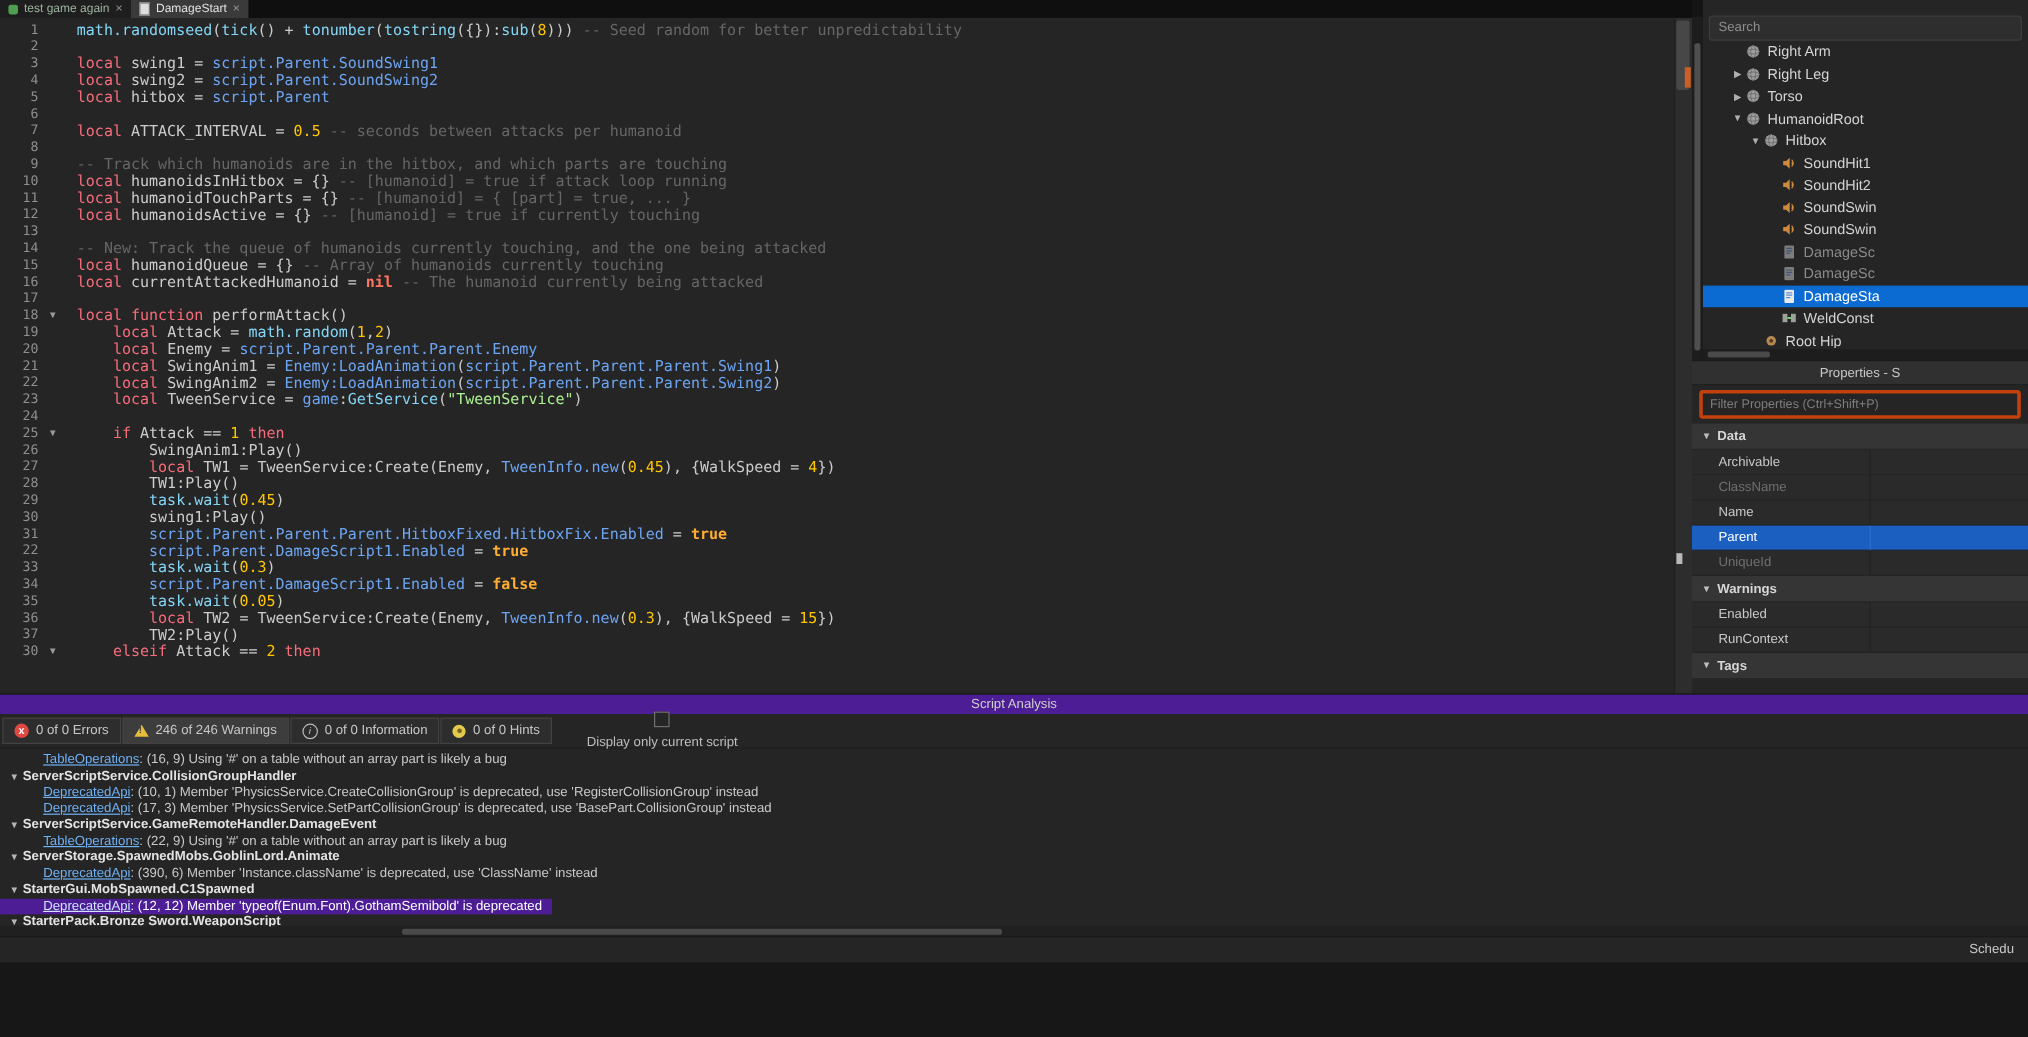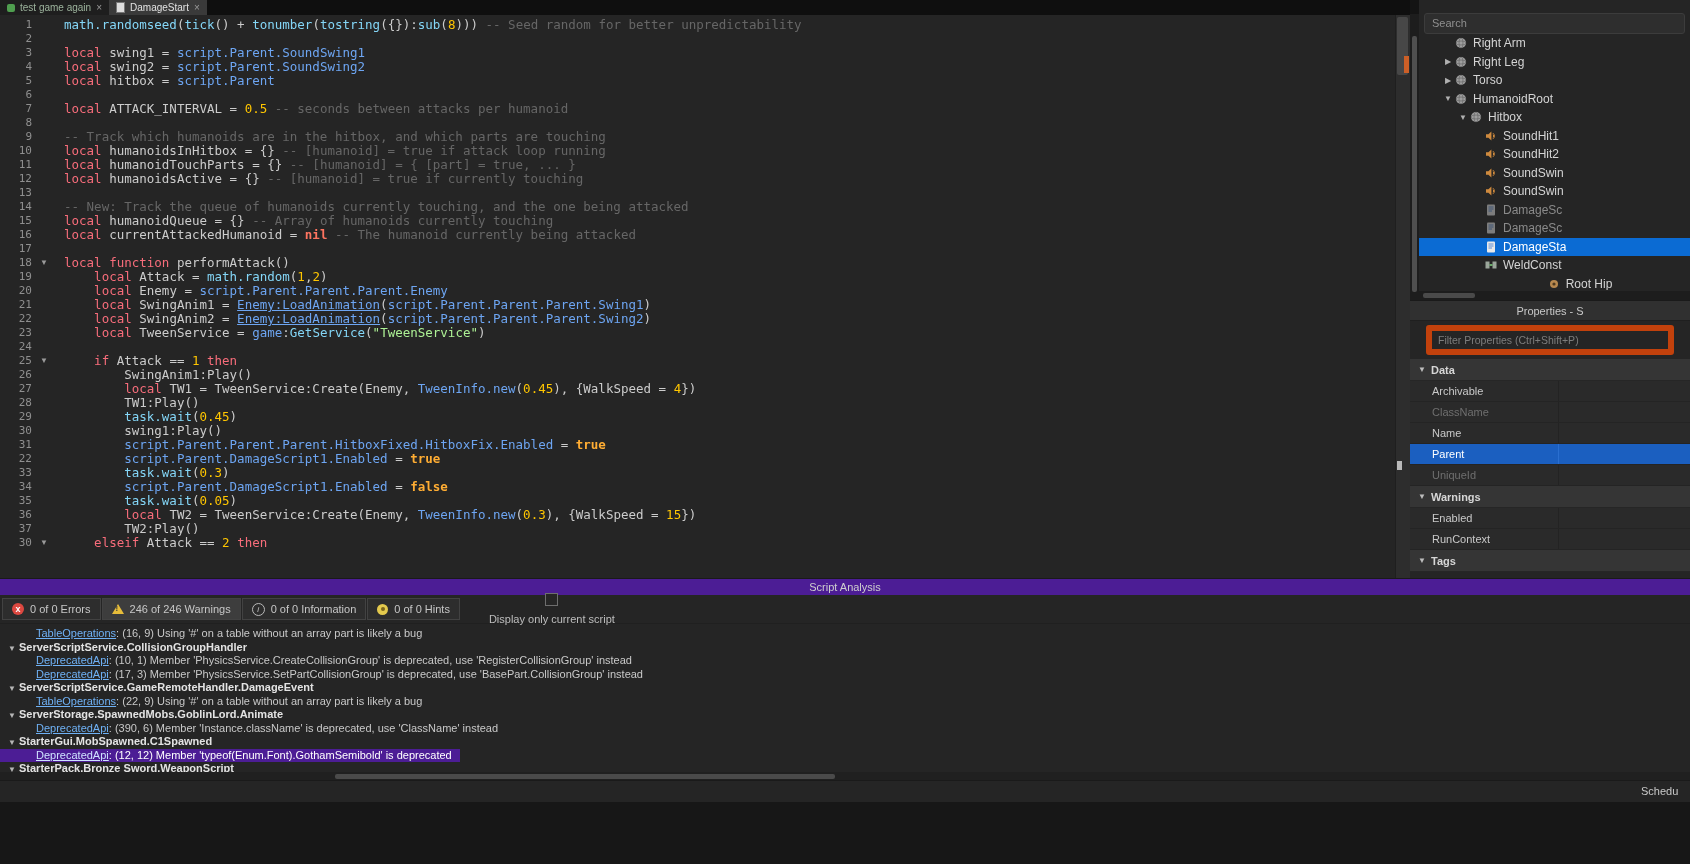--- a/index.html
+++ b/index.html
@@ -339,7 +339,7 @@
           </span>
           <span>WeldConst</span>
         </div>
-        <div class="tree-row" style="padding-left: 38px; justify-content: center;">
+        <div class="tree-row" style="padding-left: 38px;">
           <span class="arrow"></span>
           <span class="tree-icon">
             <svg width="12" height="12" viewBox="0 0 12 12">

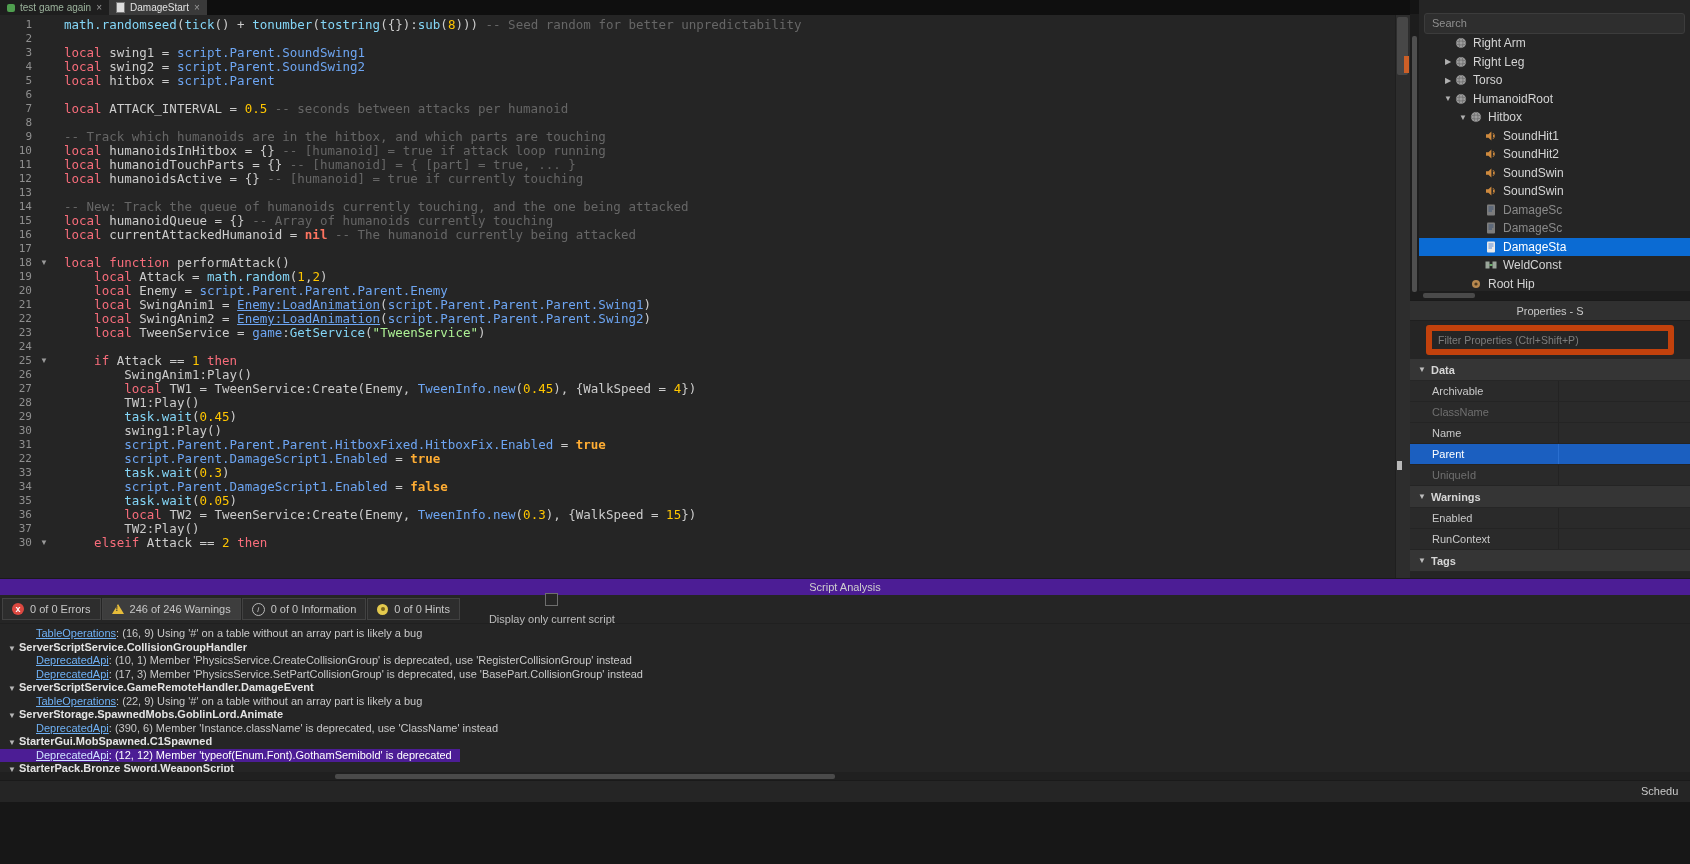--- a/index.html
+++ b/index.html
@@ -34,7 +34,7 @@
   .tk-s{color:#adf195;}
   .tk-n{color:#ffc600;}
   .tk-p{color:#6da5f2;}
-  .tk-pu{color:#6da5f2;text-decoration:underline;}
+  .tk-pu{color:#6da5f2;}
   .tk-f{color:#84d6f7;}
   .tk-x{color:#ff7460;font-weight:bold;}
   .tk-bo{color:#ffad33;font-weight:bold;}

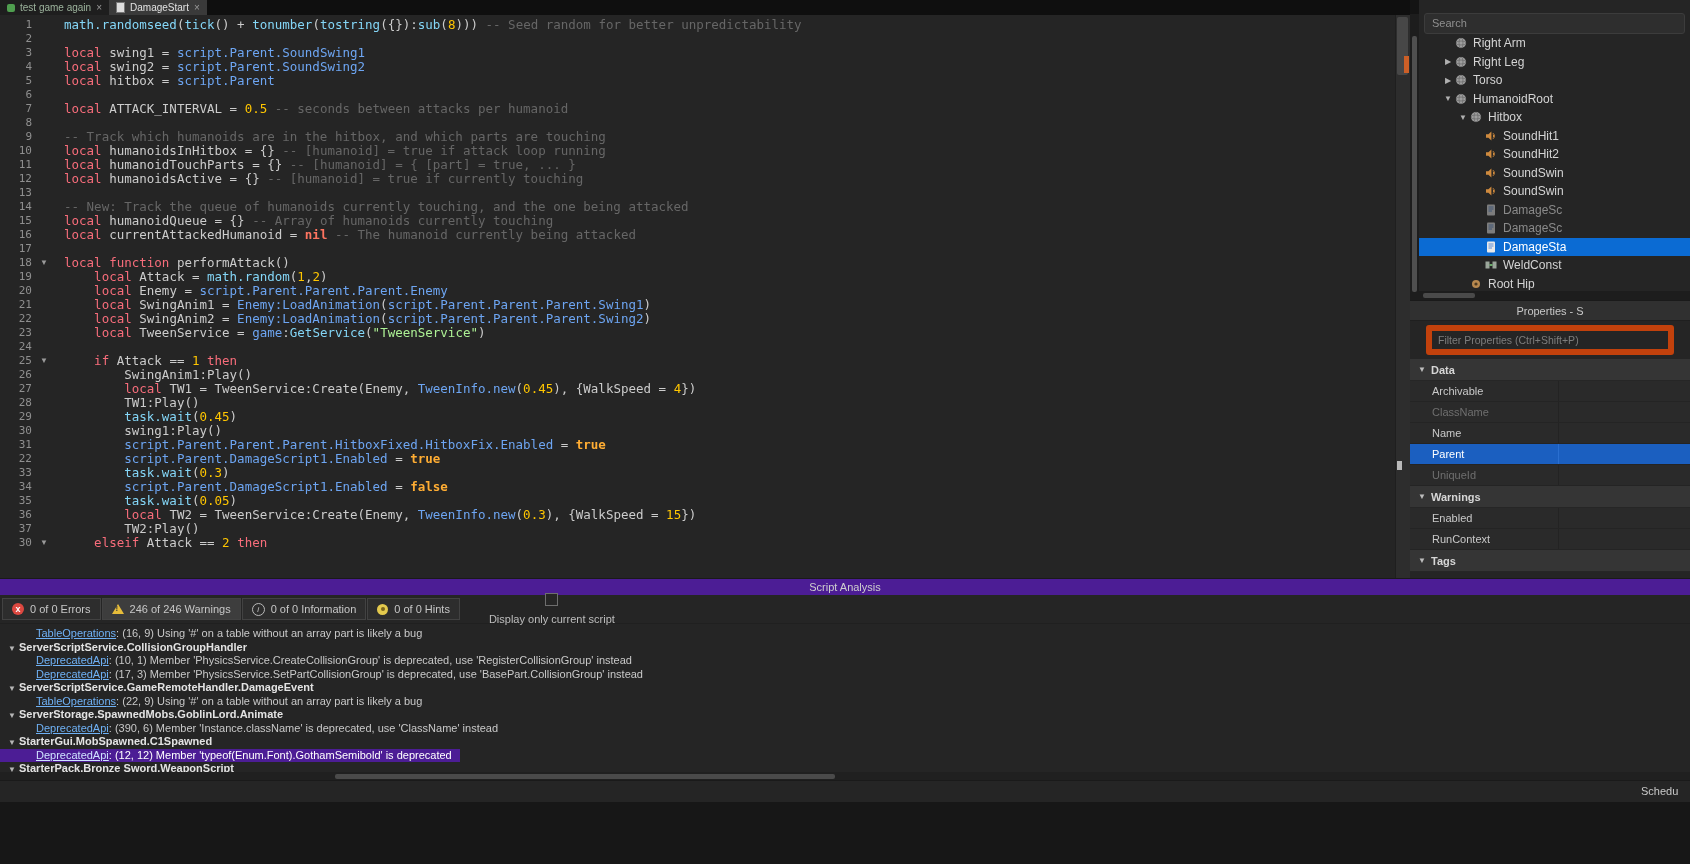--- a/index.html
+++ b/index.html
@@ -71,7 +71,7 @@
   .props-header{height:19px;background:#303030;border-bottom:1px solid #1f1f1f;display:flex;
                 align-items:center;justify-content:center;font-size:11px;color:#c8c8c8;
                 white-space:nowrap;overflow:hidden;}
-  .props-filter{margin:4px 16px;height:18px;background:#252525;border:6px solid #c2410c;
+  .props-filter{margin:4px 6px;height:18px;background:#252525;border:3px solid #c2410c;
                 border-radius:3px;font-size:10.5px;color:#7d7d7d;line-height:18px;
                 padding:0 6px;white-space:nowrap;overflow:hidden;}
   .prop-section-h{height:21px;background:#353535;display:flex;align-items:center;font-size:11px;

